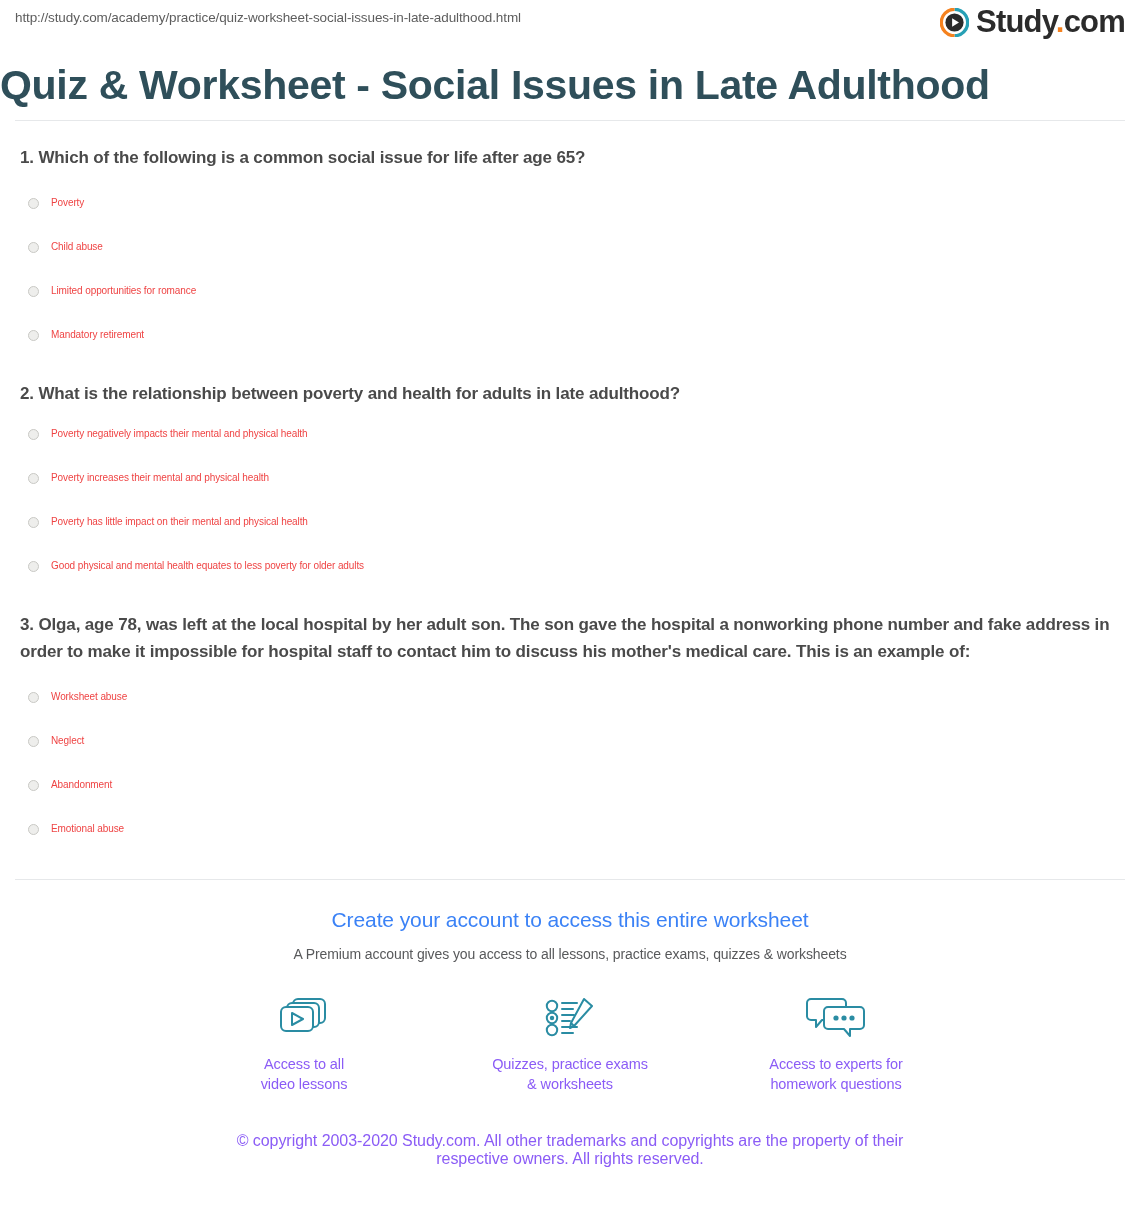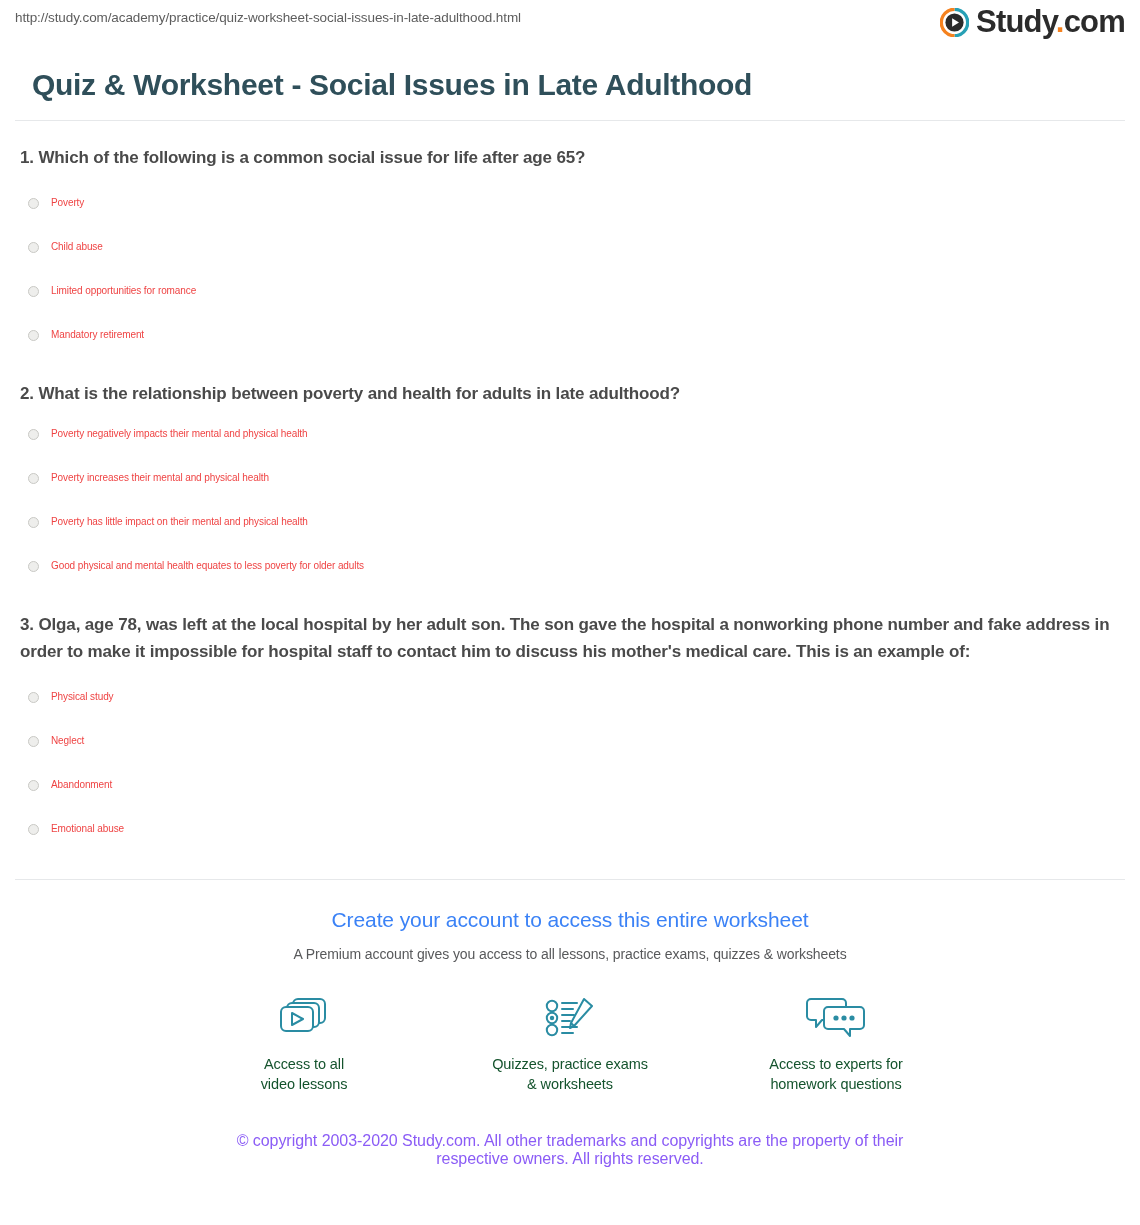--- a/index.html
+++ b/index.html
@@ -59,8 +59,8 @@
   
   .worksheet-title {
     margin: 8px 0 0 0;
-    padding: 0 32px;
-    font-size: 30px;
+    padding: 0 0;
+    font-size: 41px;
     line-height: 38px;
     font-weight: 700;
     color: #2f4f5a;

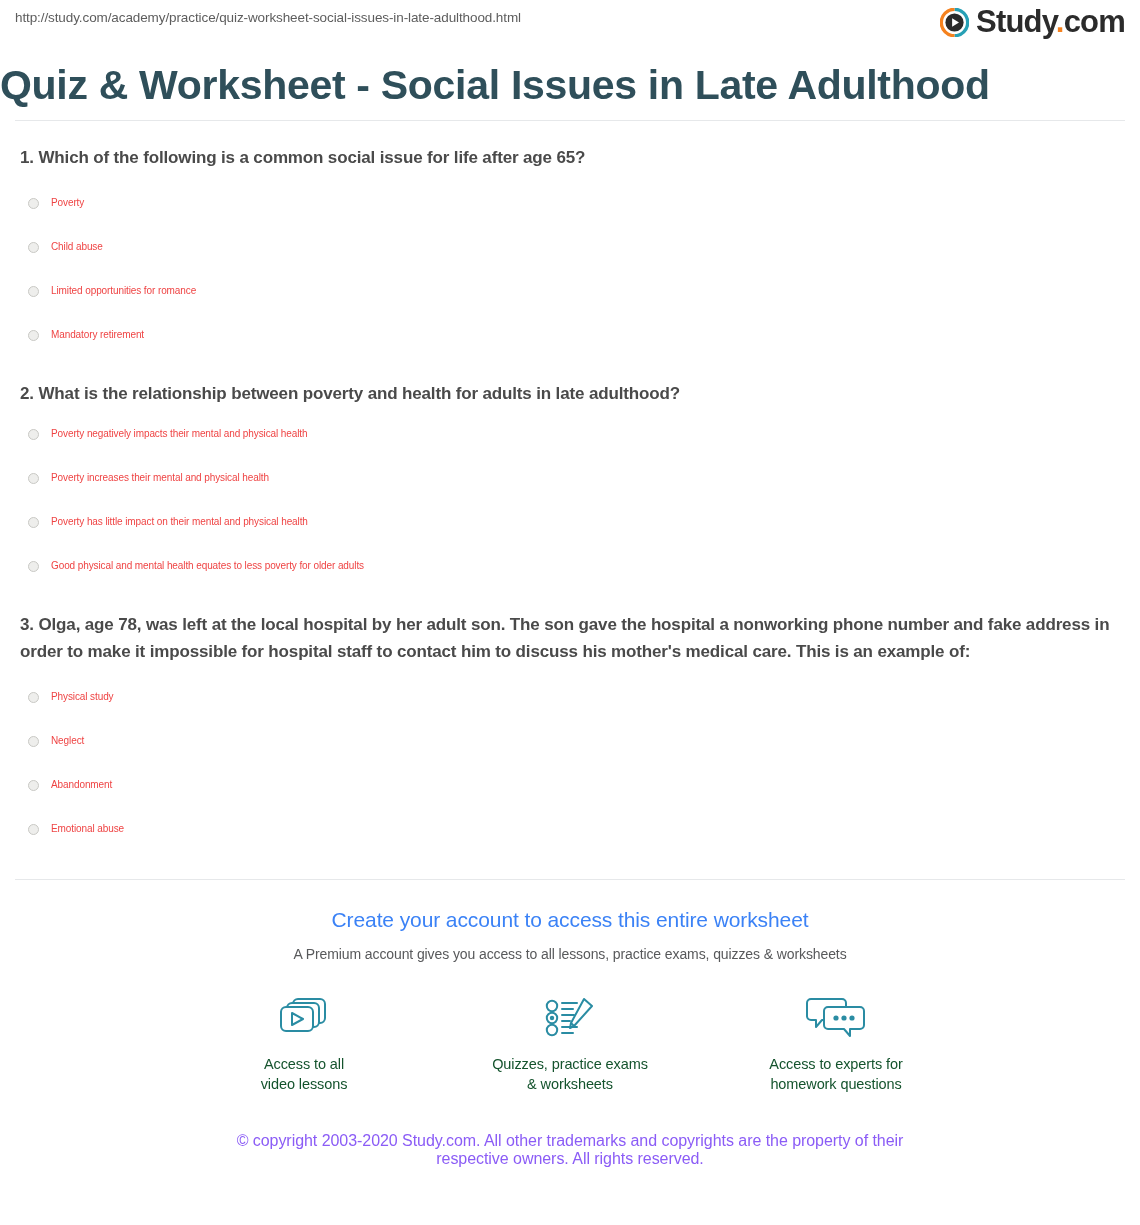--- a/index.html
+++ b/index.html
@@ -248,7 +248,7 @@
     <ul class="answer-list q1-pad">
       <li class="answer-item">
         <span class="radio-dot"></span>
-        <span class="answer-label">Physical study</span>
+        <span class="answer-label">Worksheet abuse</span>
       </li>
       <li class="answer-item">
         <span class="radio-dot"></span>

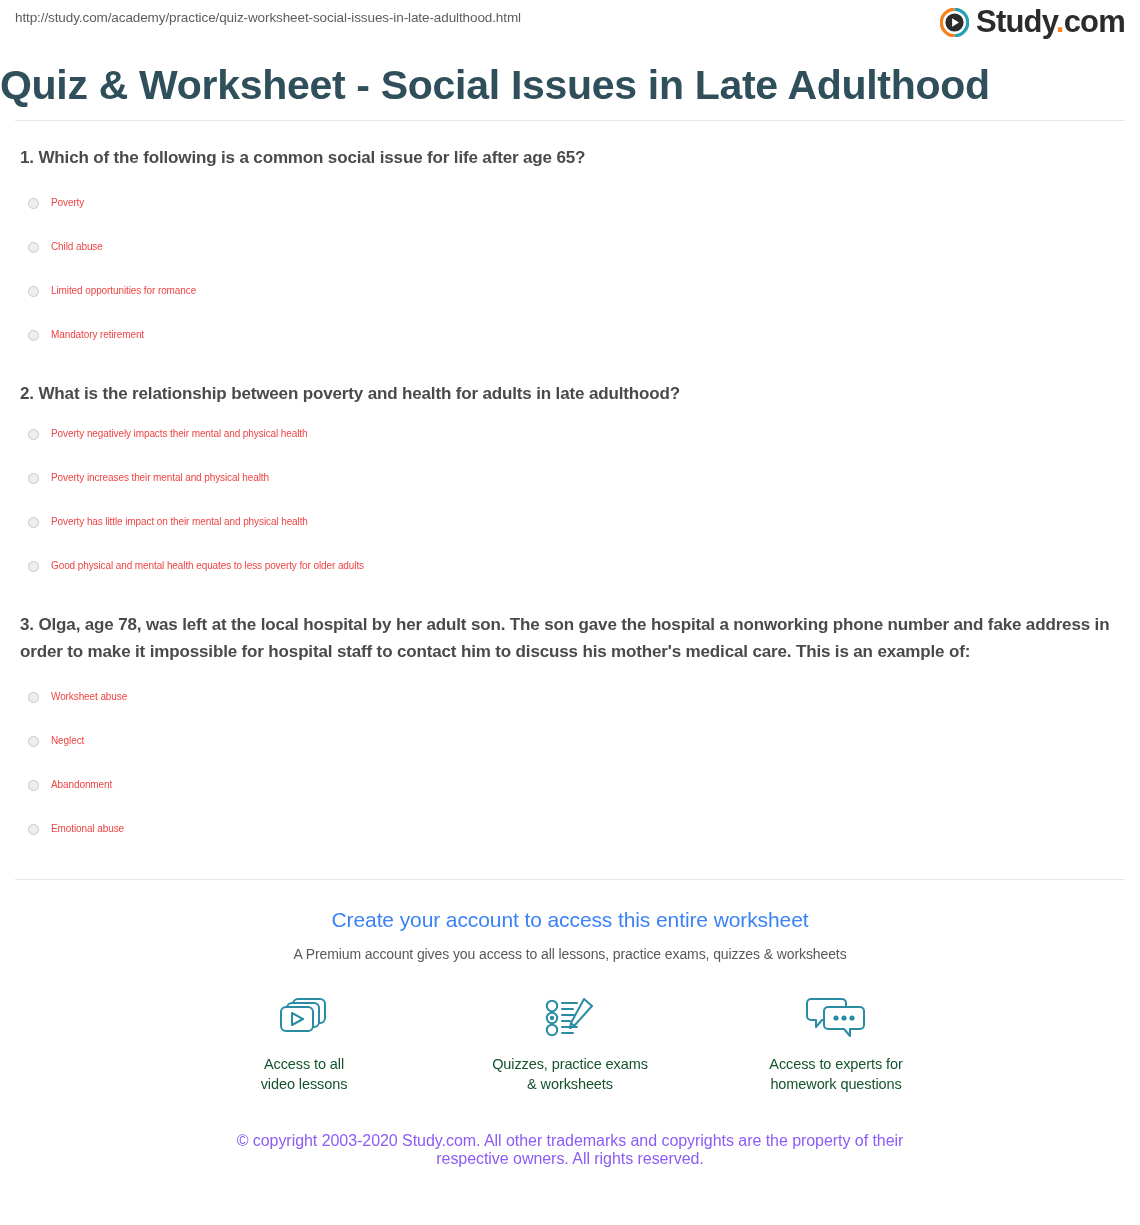--- a/index.html
+++ b/index.html
@@ -159,7 +159,7 @@
     margin-top: 9px;
     font-size: 14.5px;
     line-height: 20px;
-    color: #14532d;
+    color: #8b5cf6;
     white-space: pre-line;
     letter-spacing: -0.1px;
   }

